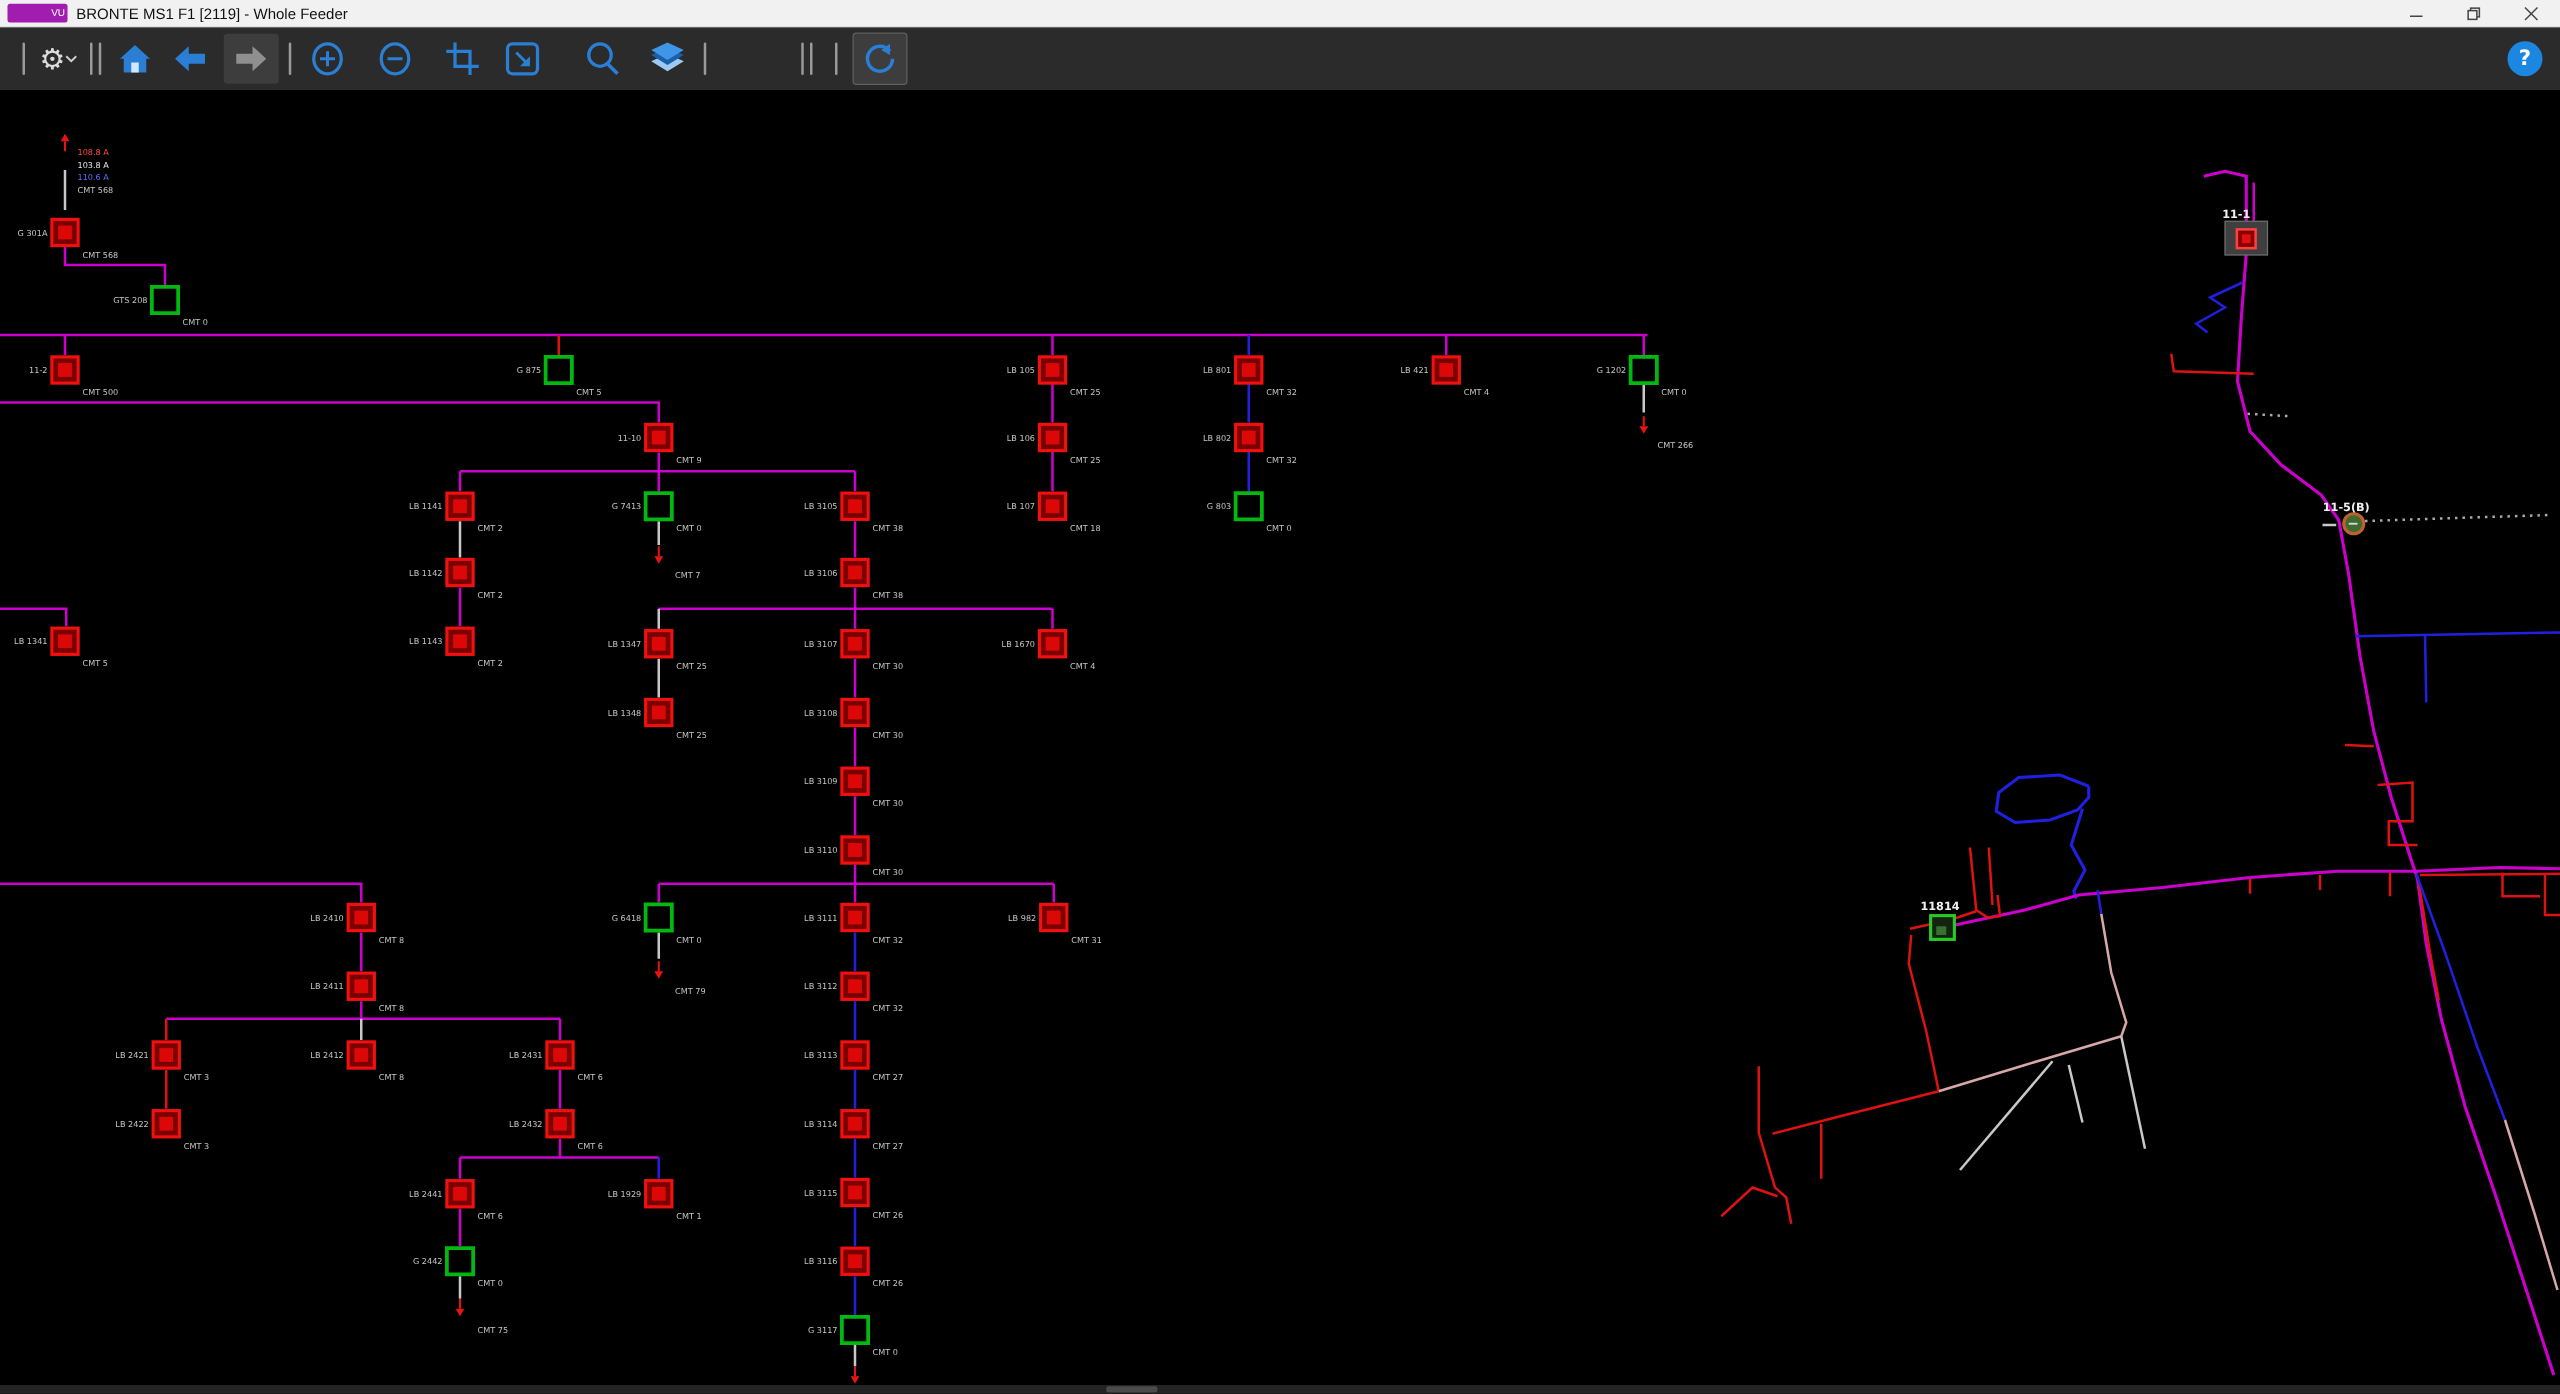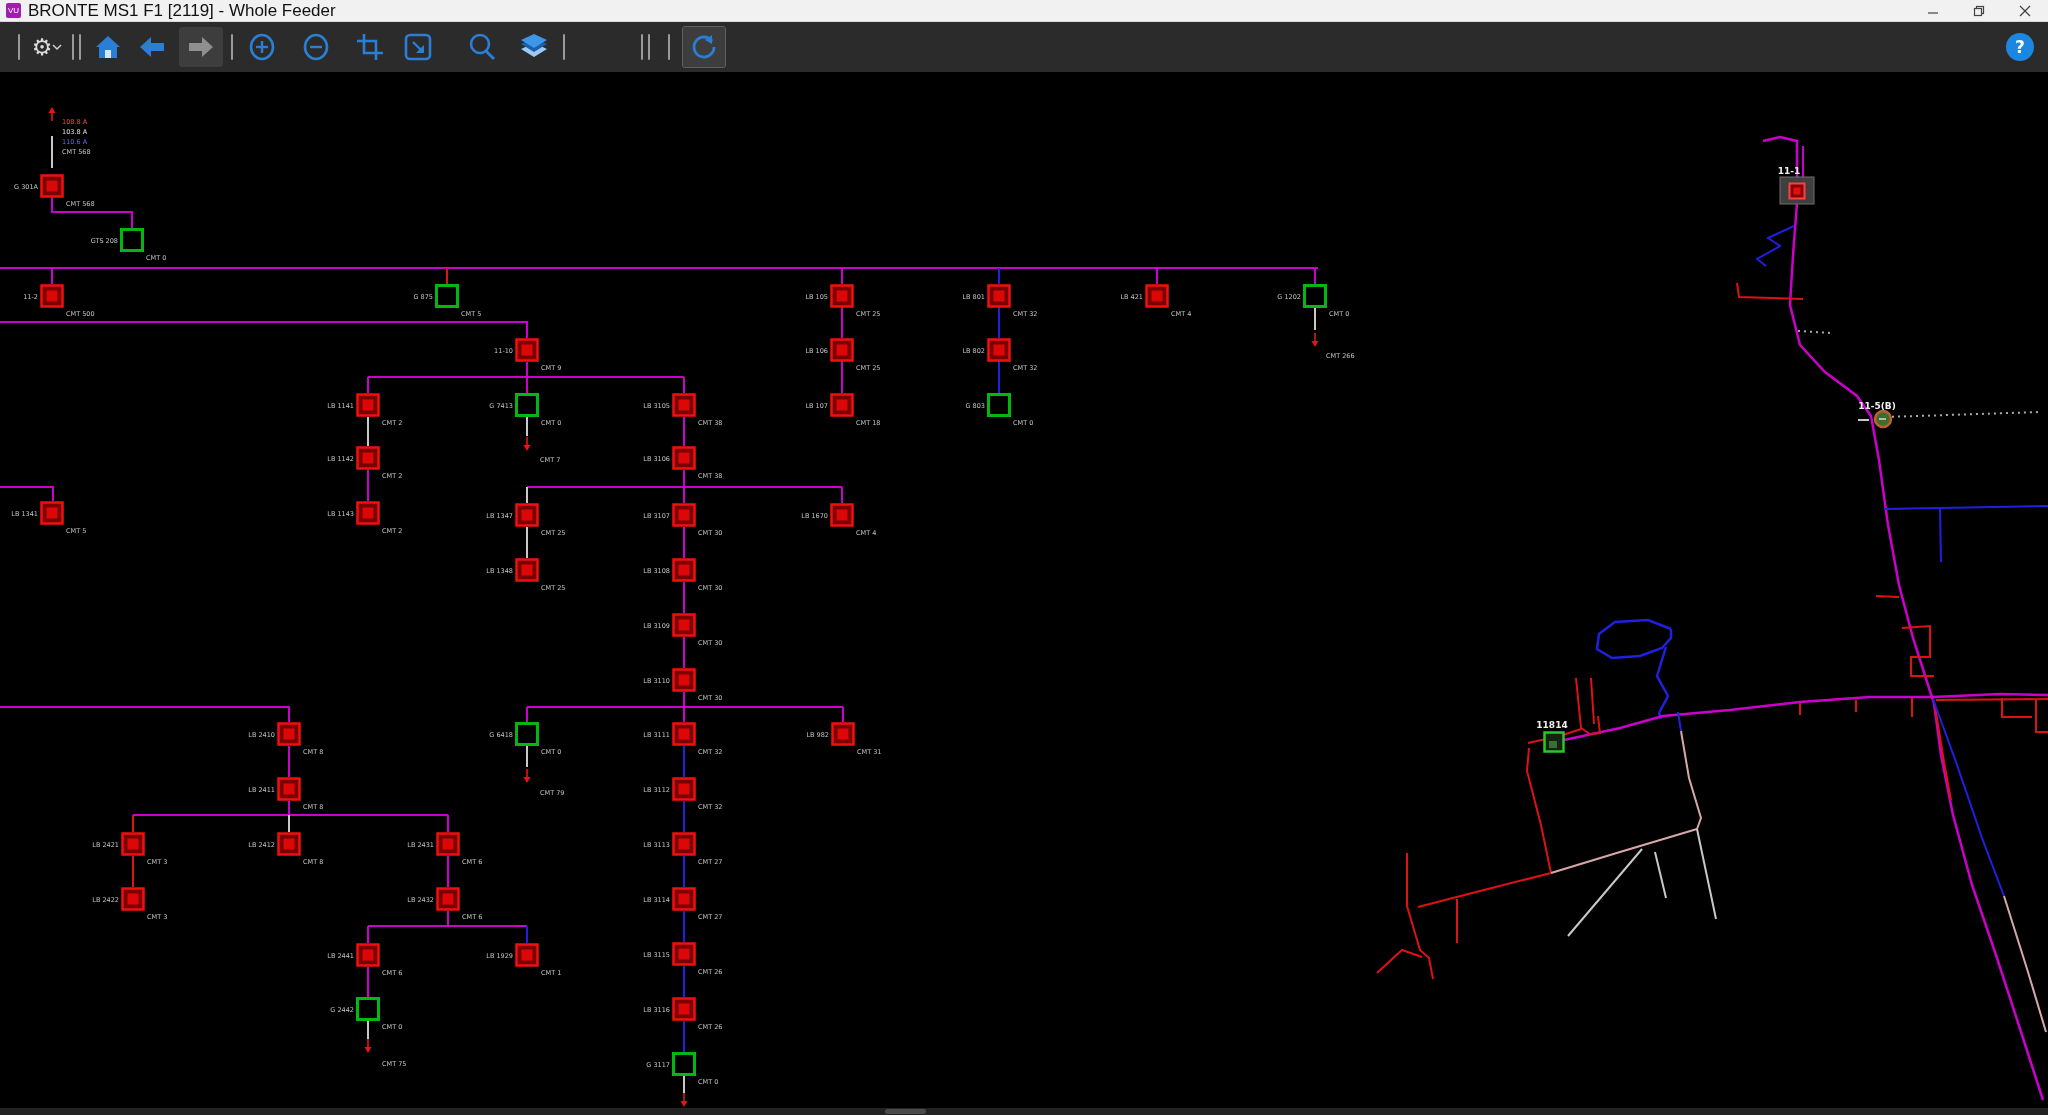--- a/index.html
+++ b/index.html
@@ -8,7 +8,7 @@
   .titlebar{position:absolute;top:0;left:0;width:2048px;height:22px;background:#f1f1f1;
     display:flex;align-items:center;border-bottom:1px solid #d8d8d8;box-sizing:border-box;}
   .appbadge{width:15px;height:15px;background:#a21caf;color:#fff;font-size:8px;font-weight:normal;
-    display:flex;align-items:center;justify-content:center;border-radius:2px;margin:0 7px 0 6px;}
+    display:flex;align-items:center;justify-content:center;border-radius:2px;margin:0 7px 0 6px;padding-left:33px;}
   .apptitle{font-size:17px;color:#111;}
   .winbtns{margin-left:auto;display:flex;height:22px;}
   .winbtn{width:46px;height:22px;display:flex;align-items:center;justify-content:center;color:#444;}

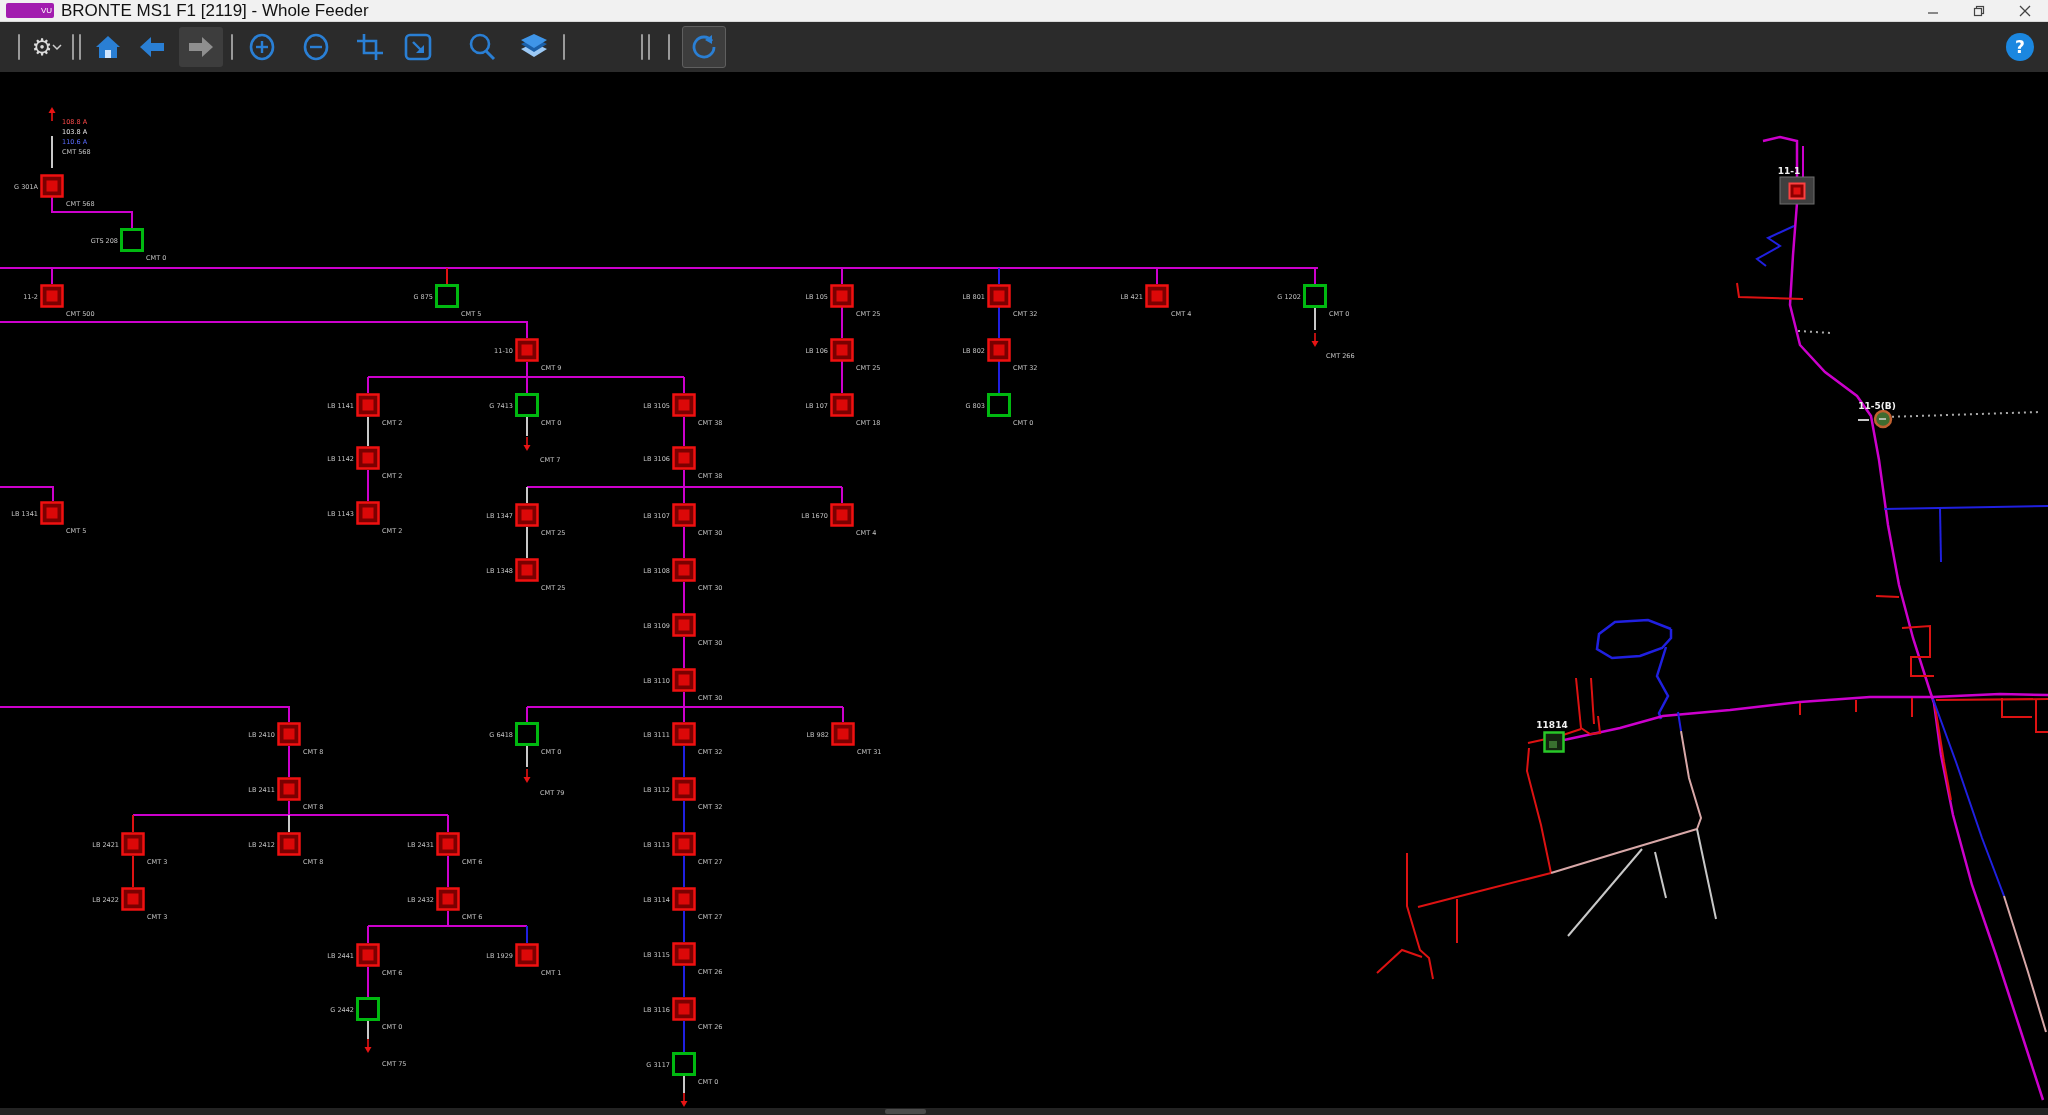--- a/index.html
+++ b/index.html
@@ -9,7 +9,7 @@
     display:flex;align-items:center;border-bottom:1px solid #d8d8d8;box-sizing:border-box;}
   .appbadge{width:15px;height:15px;background:#a21caf;color:#fff;font-size:8px;font-weight:normal;
     display:flex;align-items:center;justify-content:center;border-radius:2px;margin:0 7px 0 6px;padding-left:33px;}
-  .apptitle{font-size:17px;color:#111;}
+  .apptitle{font-size:12px;color:#111;}
   .winbtns{margin-left:auto;display:flex;height:22px;}
   .winbtn{width:46px;height:22px;display:flex;align-items:center;justify-content:center;color:#444;}
   .winbtn svg{display:block}

